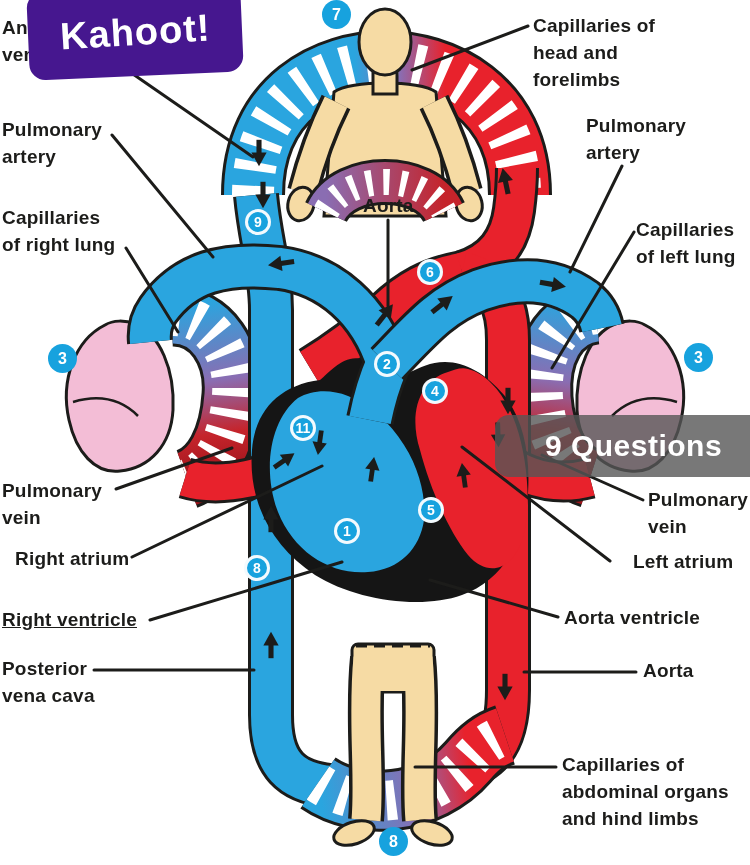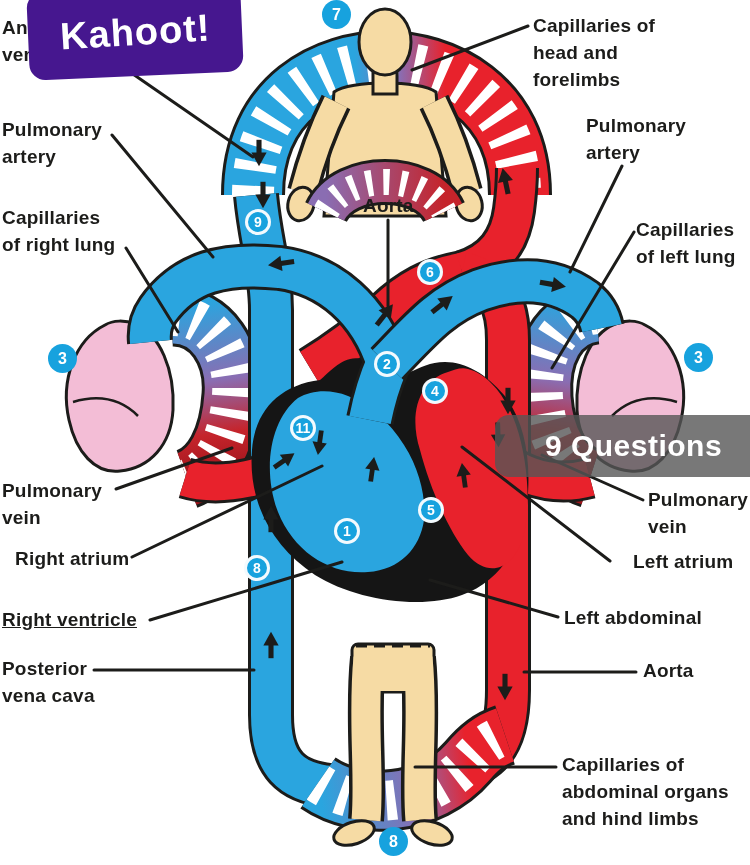--- a/index.html
+++ b/index.html
@@ -225,7 +225,7 @@
 <div class="lbl" style="left:15px;top:545px;">Right atrium</div>
 <div class="lbl" style="left:613px;top:548px;margin-left:20px;">Left atrium</div>
 <div class="lbl" style="left:2px;top:606px;text-decoration:underline;">Right ventricle</div>
-<div class="lbl" style="left:564px;top:604px;">Left abdominal</div>
+<div class="lbl" style="left:564px;top:604px;">Aorta ventricle</div>
 <div class="lbl" style="left:2px;top:655px;">Posterior
 vena cava</div>
 <div class="lbl" style="left:643px;top:657px;">Aorta</div>

